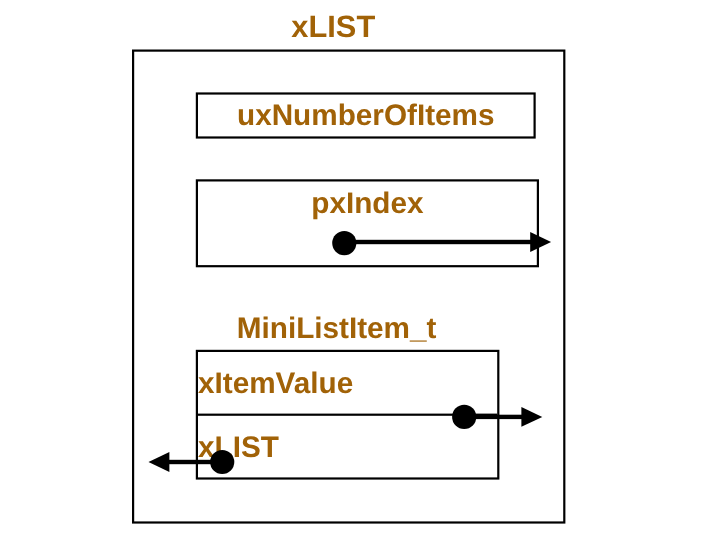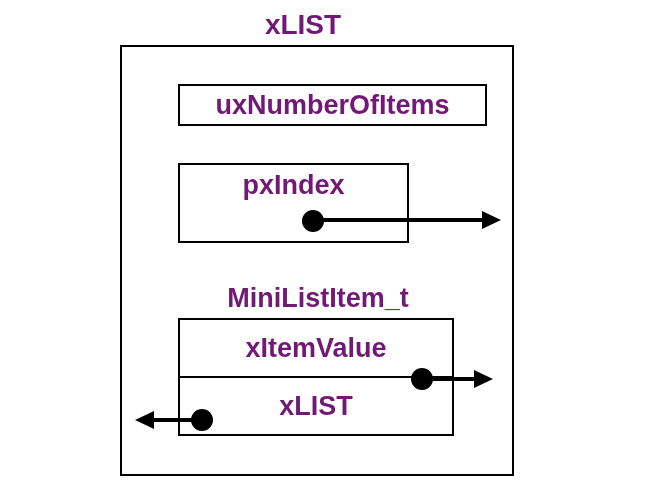--- a/index.html
+++ b/index.html
@@ -9,7 +9,7 @@
     height: 495px;
     background: #ffffff;
     font-family: "Liberation Sans", sans-serif;
-    color: #701a75;
+    color: #a16207;
     overflow: hidden;
   }
   .abs { position: absolute; }

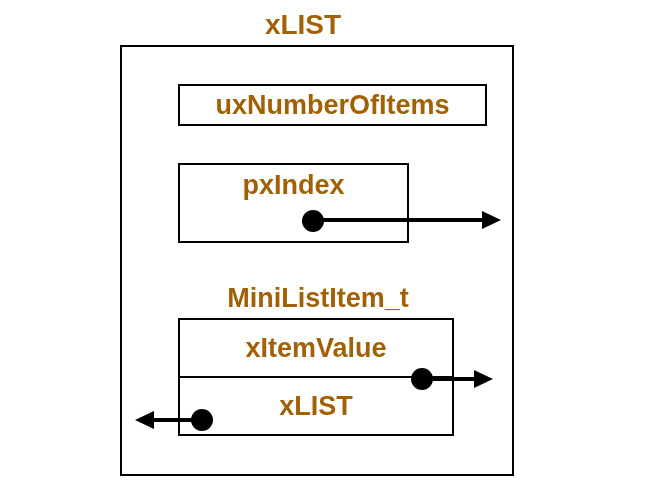--- a/index.html
+++ b/index.html
@@ -33,7 +33,7 @@
   }
   .uxnum-box { left: 178px; top: 84px; width: 309px; height: 42px; }
   .pxindex-box {
-    left: 178px; top: 163px; width: 231px; height: 80px;
+    left: 178px; top: 163px; width: 312px; height: 80px;
     align-items: flex-start;
     padding-top: 5px;
   }

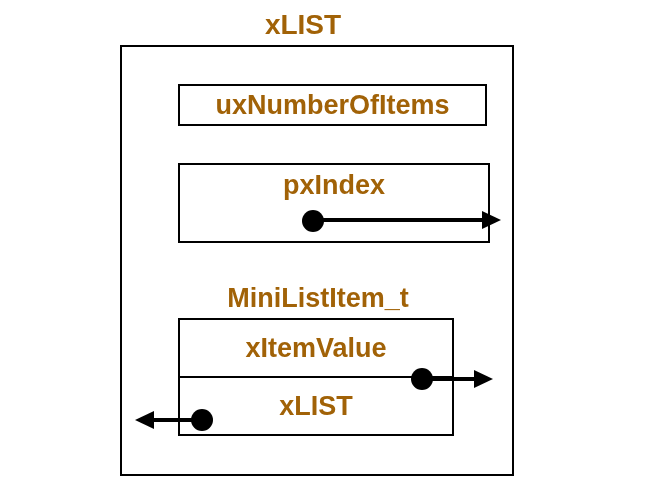--- a/index.html
+++ b/index.html
@@ -38,7 +38,7 @@
     padding-top: 5px;
   }
   .subtitle {
-    left: 168px; top: 283px; width: 300px;
+    left: 156px; top: 283px; width: 300px;
     text-align: center;
     font-size: 27px; font-weight: bold;
   }

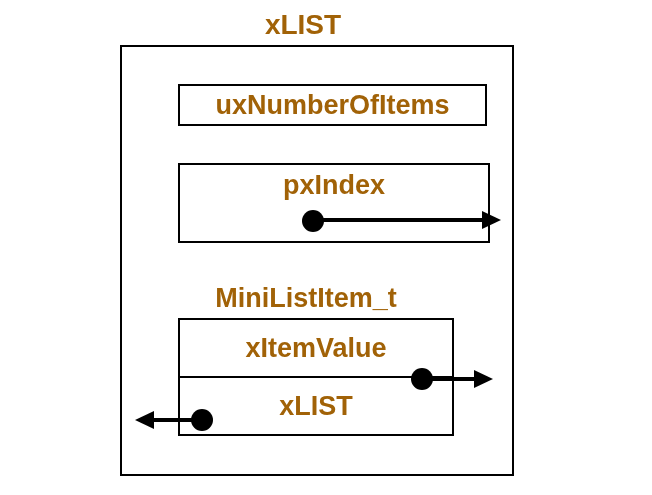--- a/index.html
+++ b/index.html
@@ -51,7 +51,7 @@
   }
   .struct-row {
     flex: 1;
-    display: flex; align-items: center; justify-content: center;
+    display: flex; align-items: center; 
     font-size: 27px; font-weight: bold;
     border-top: 2px solid #000000;
   }

